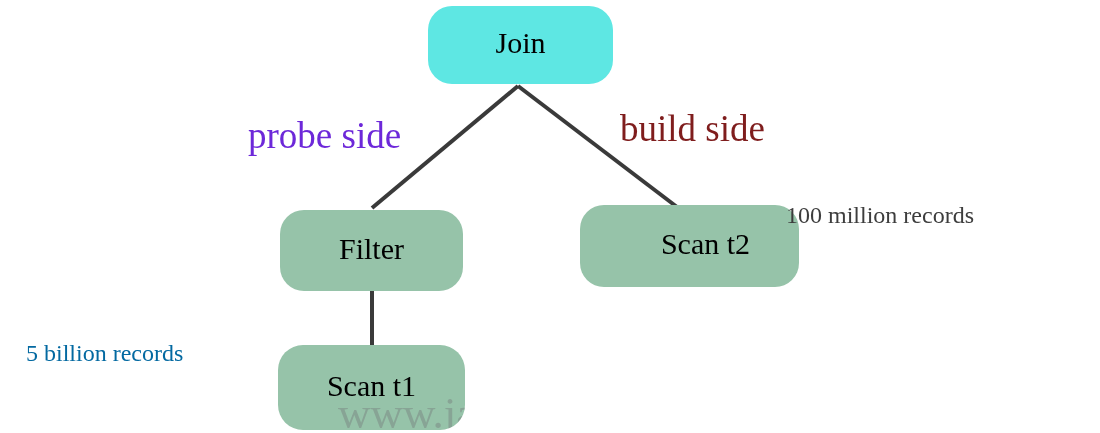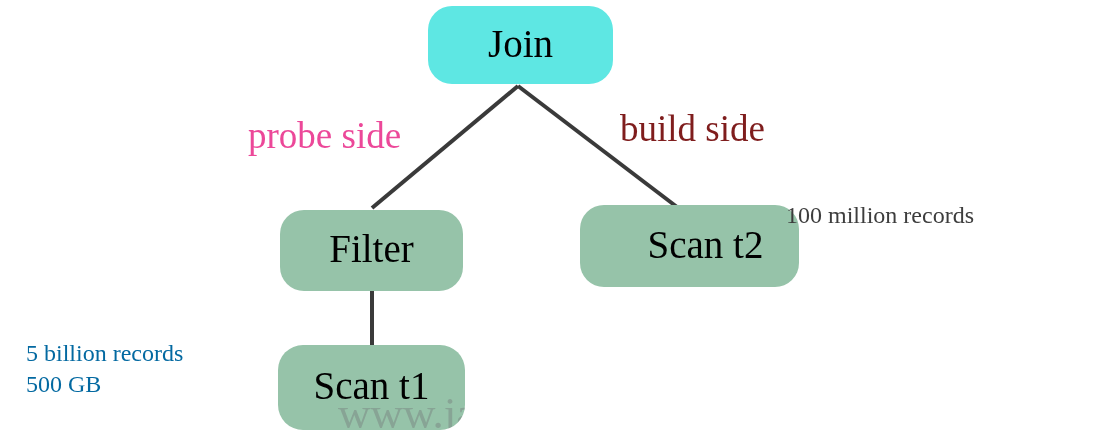--- a/index.html
+++ b/index.html
@@ -33,7 +33,7 @@
     overflow: hidden;
   }
   .node .node-label {
-    font-size: 39px;
+    font-size: 30px;
     color: #000000;
     line-height: 1;
     padding-bottom: 4px;

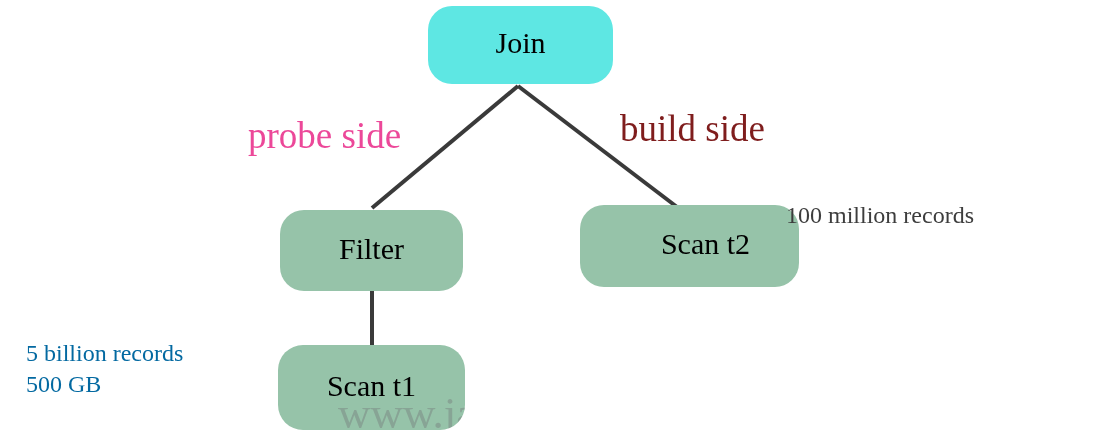--- a/index.html
+++ b/index.html
@@ -102,7 +102,7 @@
     <span class="watermark" style="color: rgb(125, 138, 133);">www.ja</span>
   </div>
 
-  <div class="edge-label edge-label-probe" style="color: #ec4899; text-align: right;">probe side</div>
+  <div class="edge-label edge-label-probe" style="color: #6d28d9; text-align: right;">probe side</div>
 
   <div class="edge-label edge-label-build" style="color: #7f1d1d;">build side</div>
 

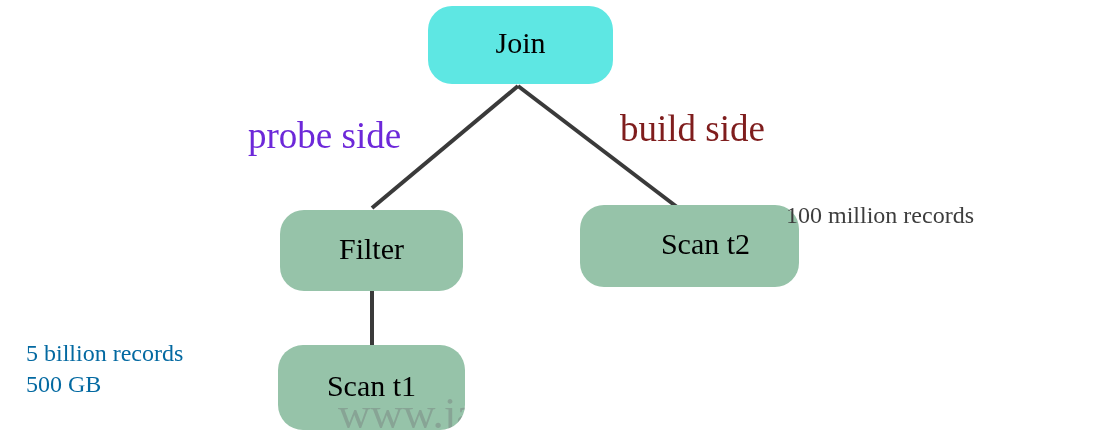--- a/index.html
+++ b/index.html
@@ -112,7 +112,6 @@
 
   <div class="annotation annotation-scan-t1" style="color: #0369a1; margin-left: 23px;">
     <div>5 billion records</div>
-    <div>500 GB</div>
   </div>
 
 </div>

